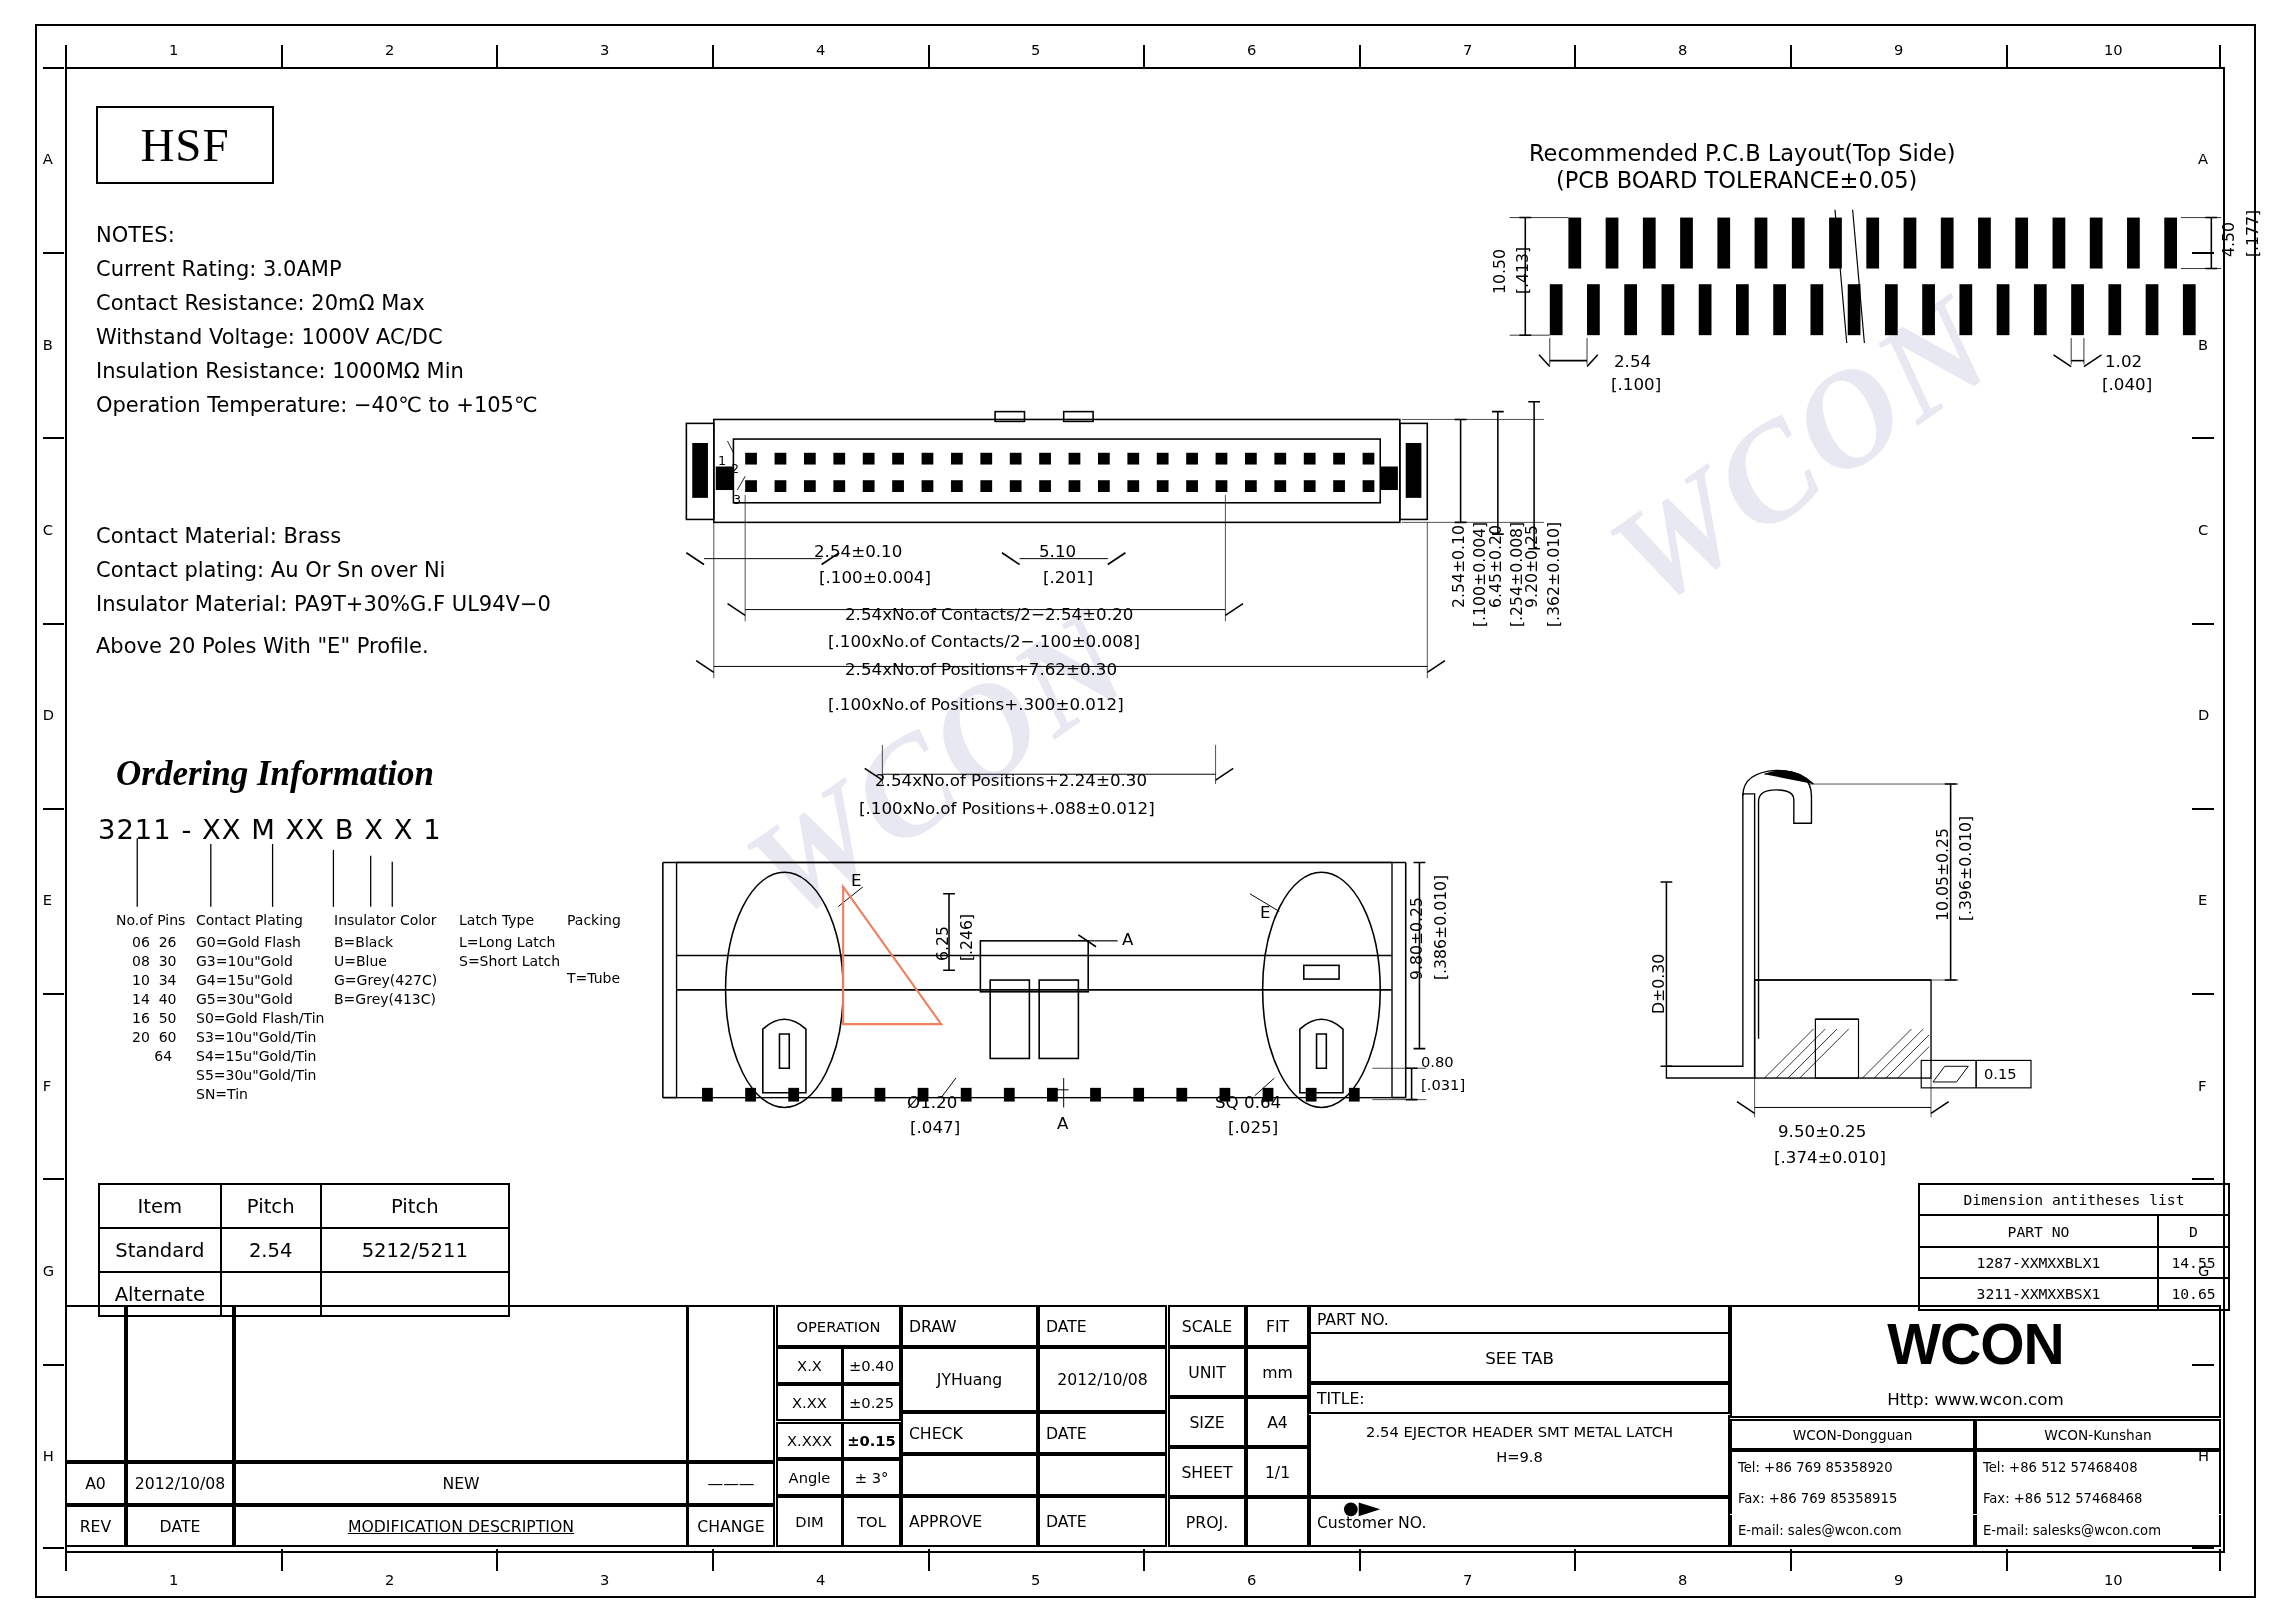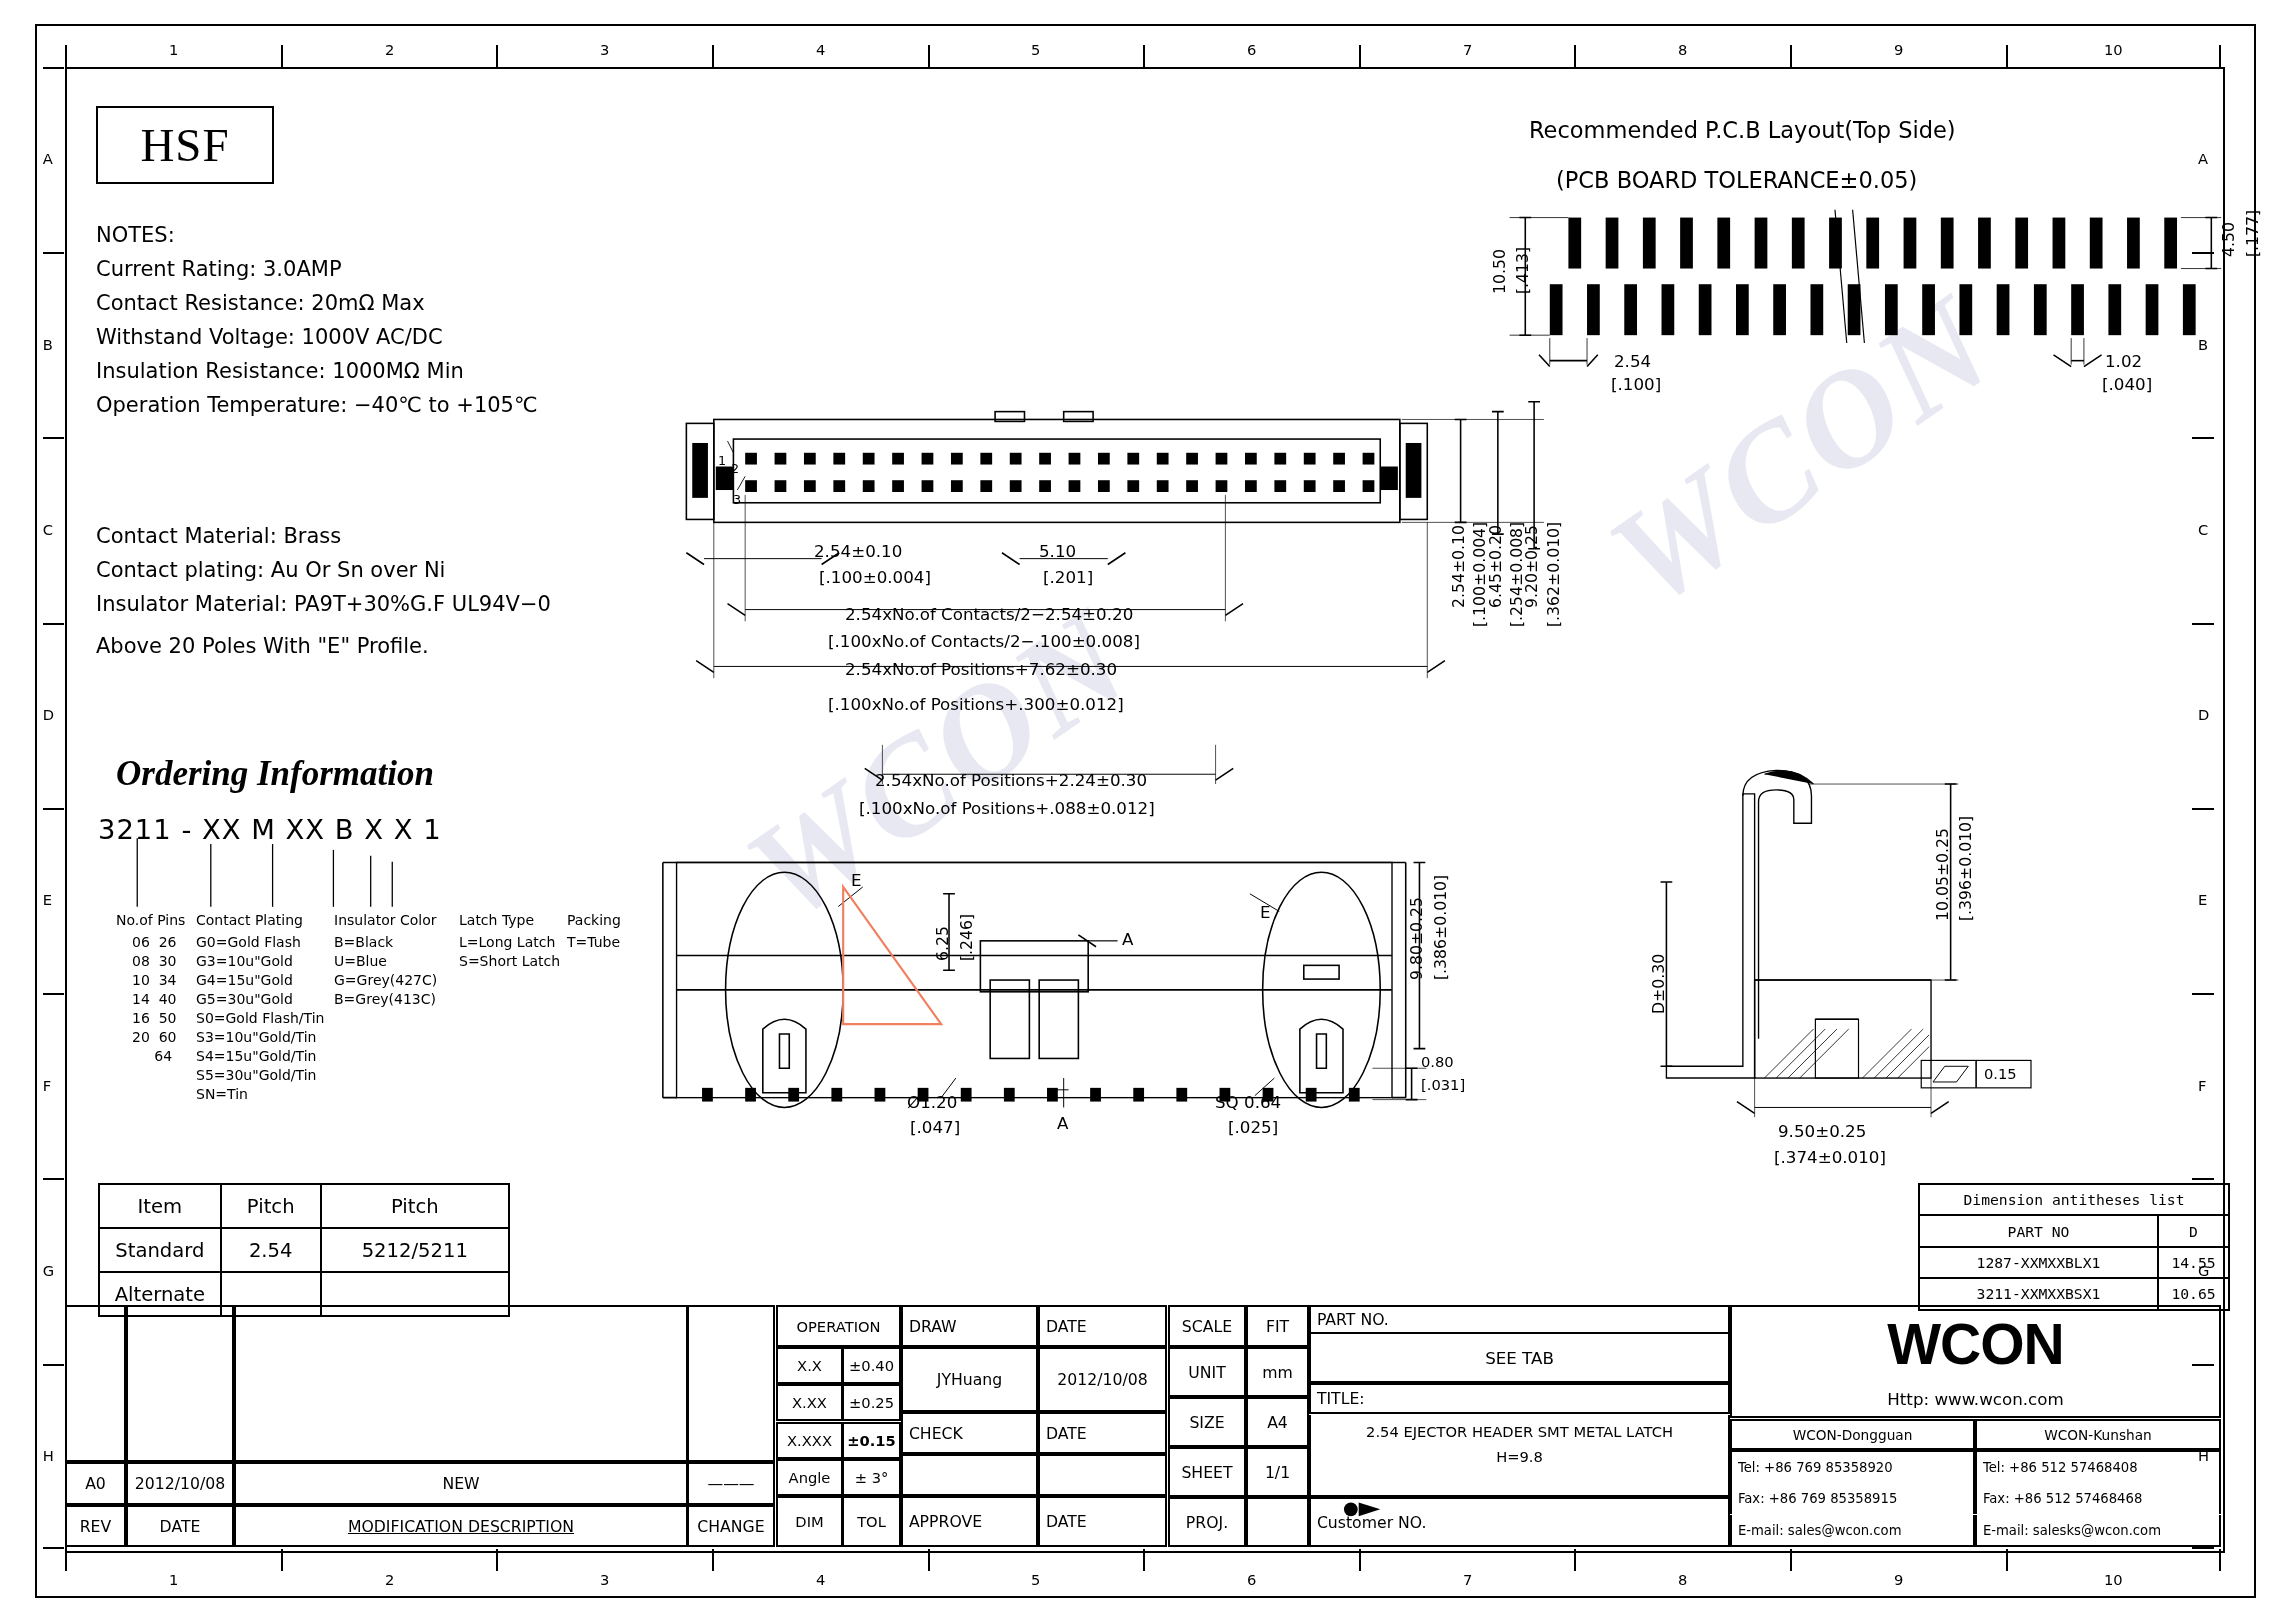--- a/index.html
+++ b/index.html
@@ -535,7 +535,7 @@
     </g>
   </svg>
 
-  <div class="lbl" style="left:1529px;top:117px;font-size:22.5px;">Recommended P.C.B Layout(Top Side)</div>
+  <div class="lbl" style="left:1529px;top:140px;font-size:22.5px;">Recommended P.C.B Layout(Top Side)</div>
   <div class="lbl" style="left:1556px;top:167px;font-size:22.5px;">(PCB BOARD TOLERANCE±0.05)</div>
 
   <div class="vtext" style="left:1490px;top:294px;">10.50</div>

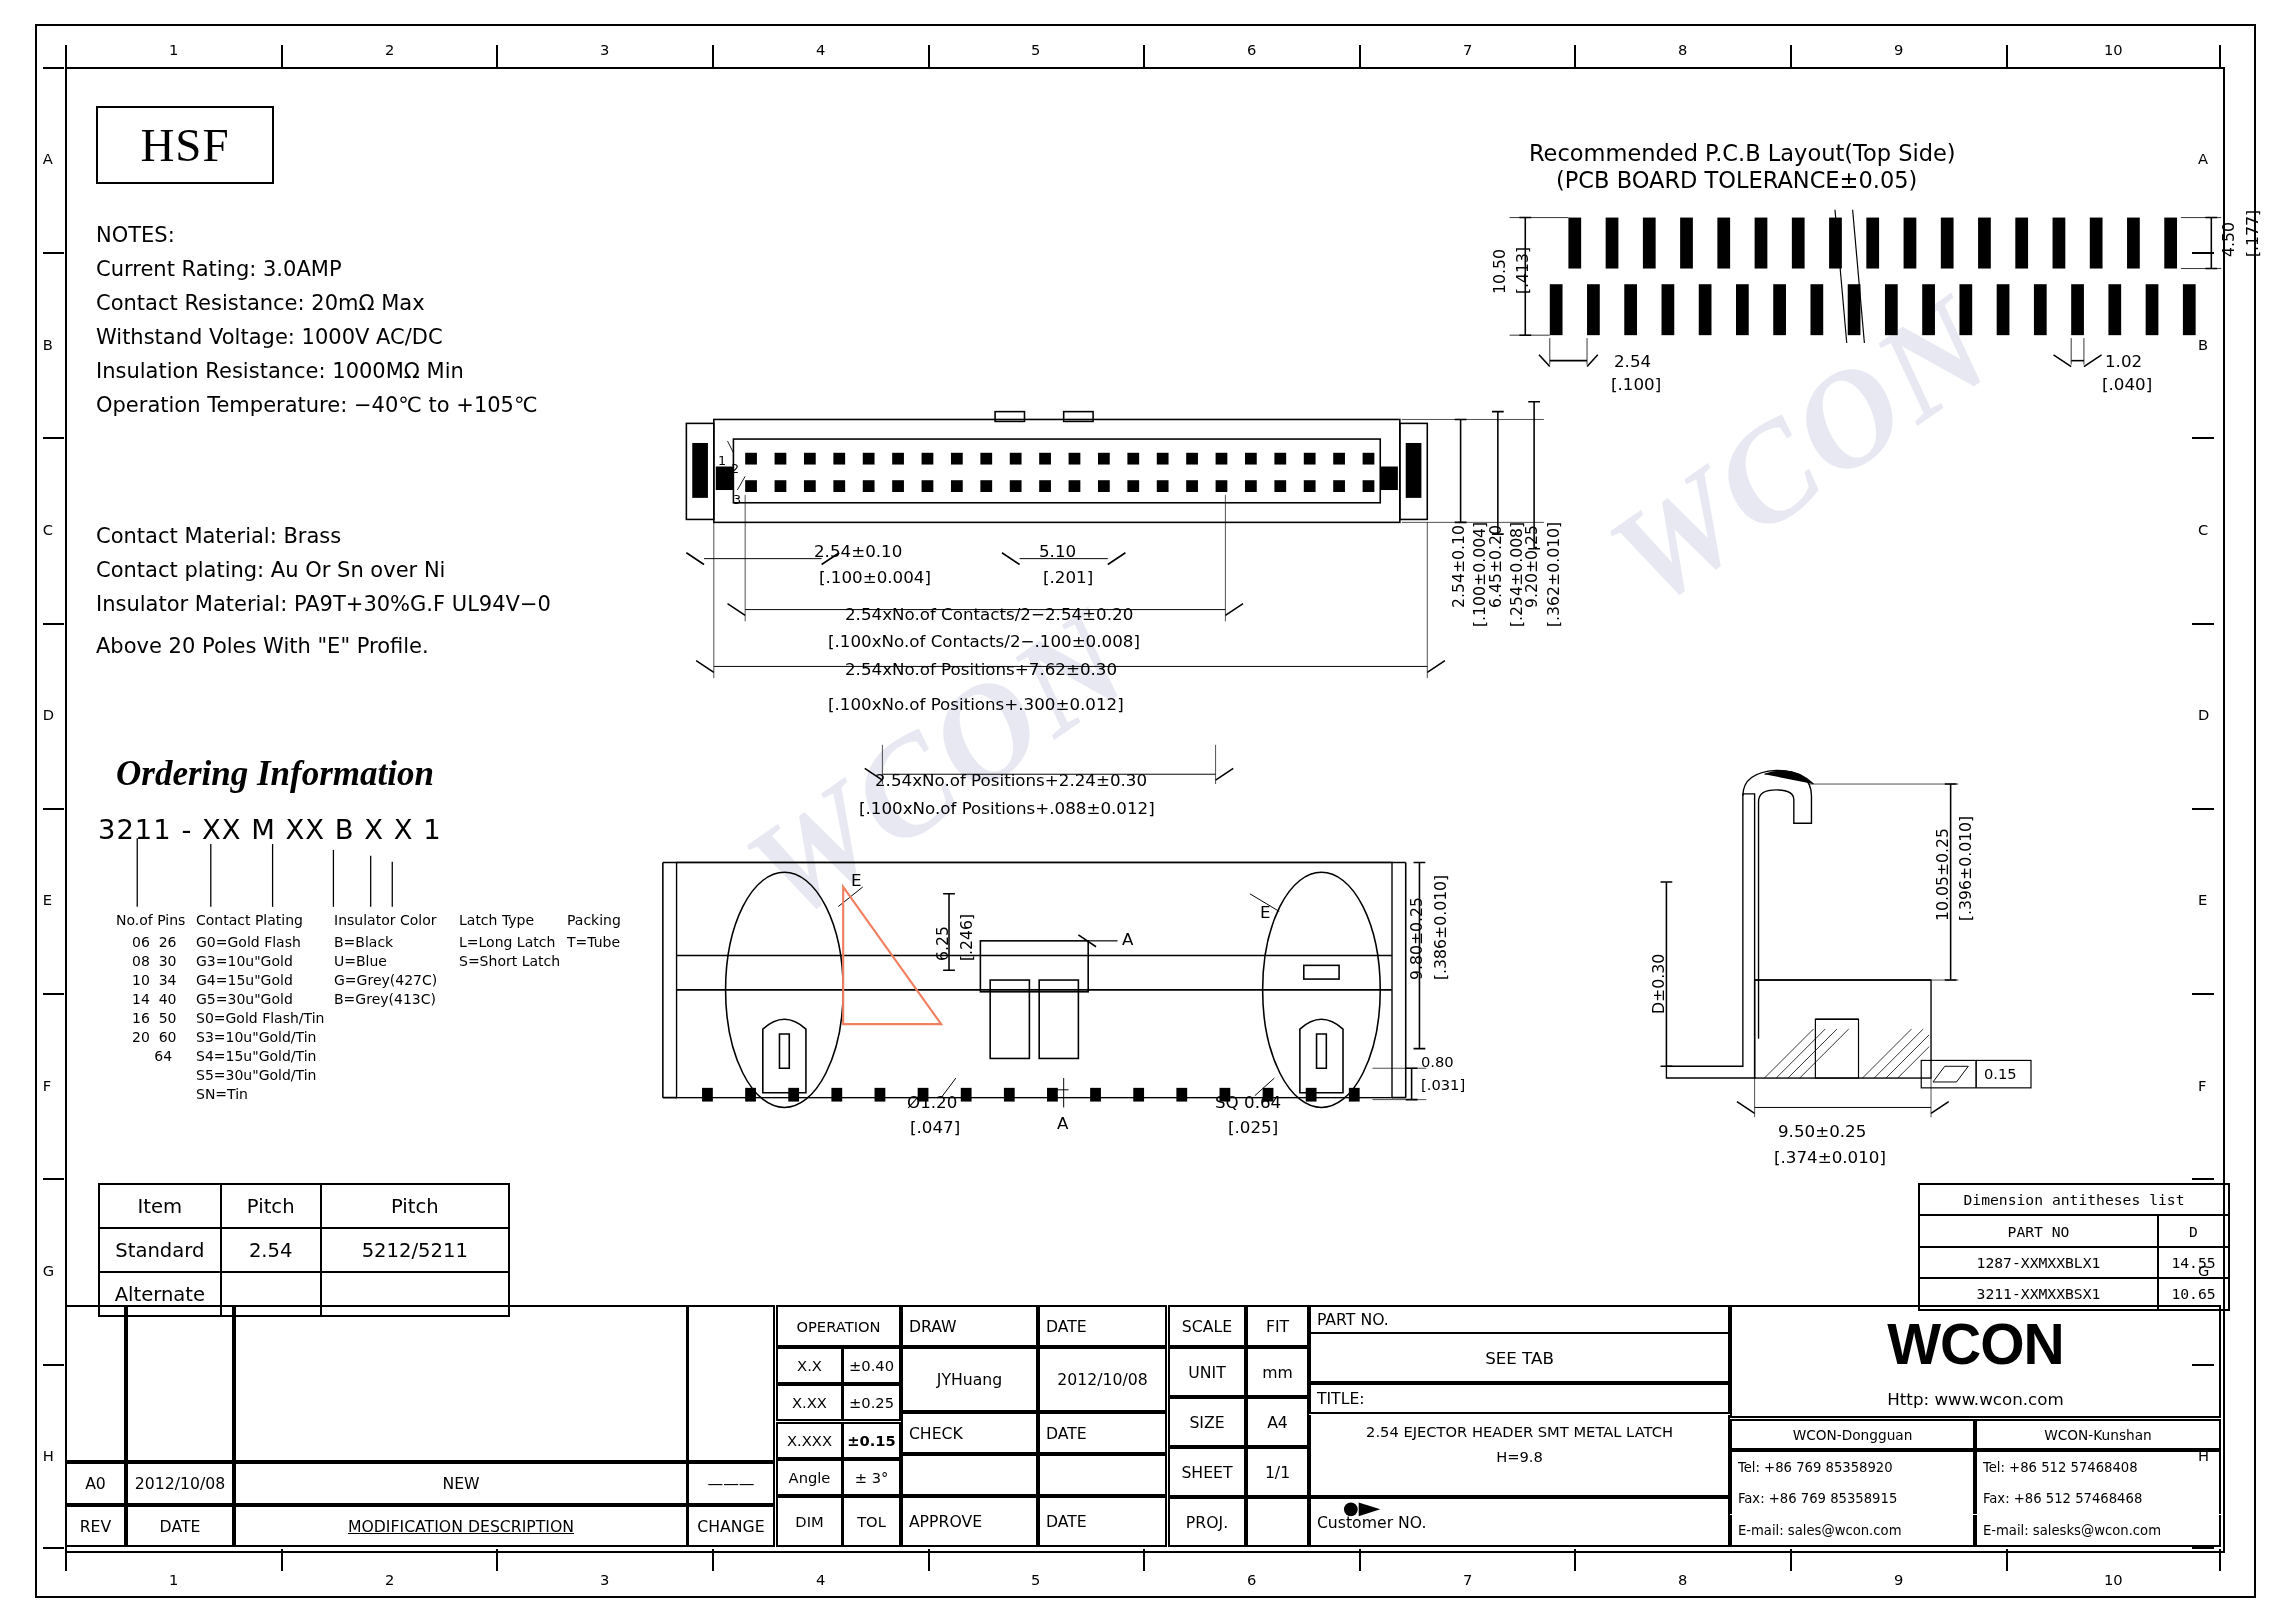--- a/index.html
+++ b/index.html
@@ -213,7 +213,7 @@
 B=Grey(413C)</span>
     <span class="col" style="left:343px;">L=Long Latch
 S=Short Latch</span>
-    <span class="col" style="left:451px;">T=Tube</span>
+    <span class="col" style="left:451px;margin-top:36px;">T=Tube</span>
   </div>
 
   <table class="abs" id="tbl1">

